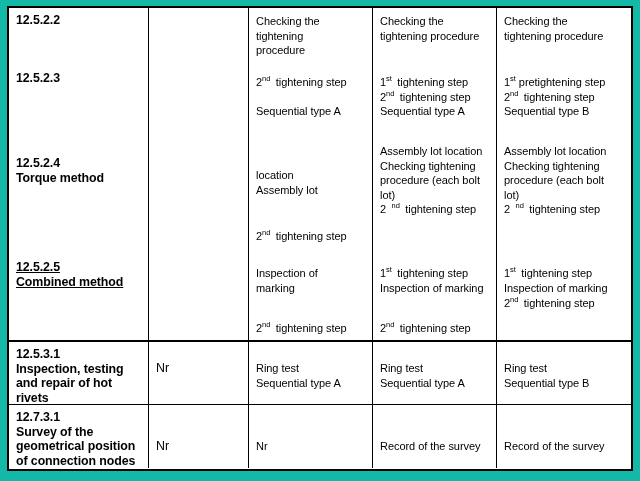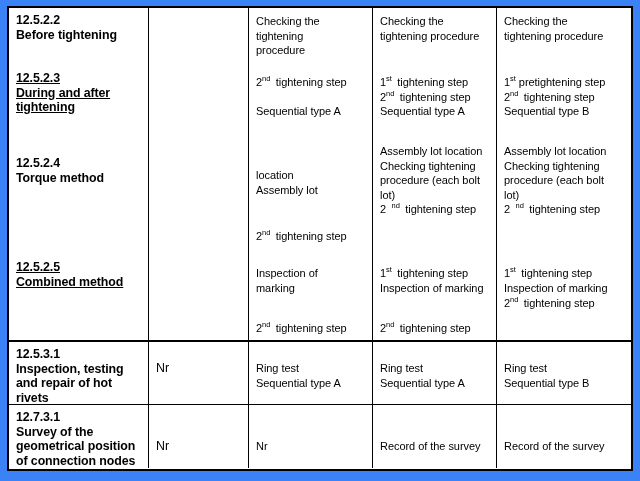--- a/index.html
+++ b/index.html
@@ -19,7 +19,7 @@
     position: relative;
     width: 640px;
     height: 481px;
-    background: #3b82f6;
+    background: #14b8a6;
   }
 
   

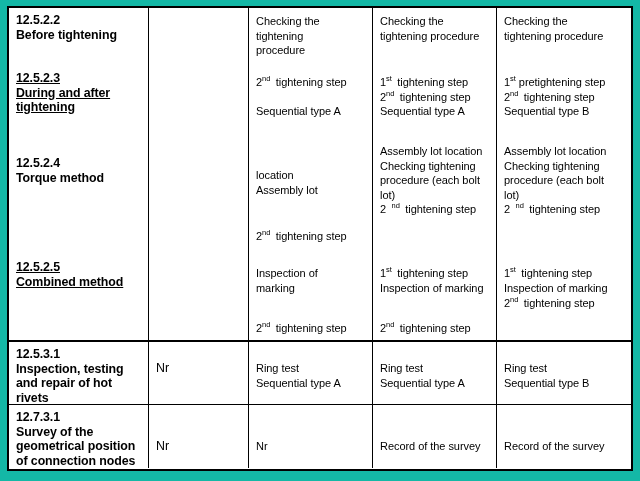--- a/index.html
+++ b/index.html
@@ -99,7 +99,6 @@
       <div class="cell c1">
         <div class="tgroup label-block" style="top:5px;">
           <div>12.5.2.2</div>
-          <div>Before tightening</div>
         </div>
         <div class="tgroup label-block" style="top:63px;text-decoration:underline;">
           <div>12.5.2.3</div>

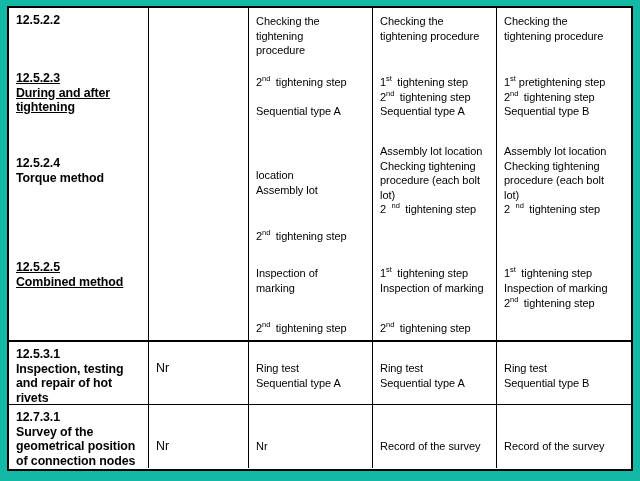--- a/index.html
+++ b/index.html
@@ -100,7 +100,7 @@
         <div class="tgroup label-block" style="top:5px;">
           <div>12.5.2.2</div>
         </div>
-        <div class="tgroup label-block" style="top:63px;text-decoration:underline;">
+        <div class="tgroup label-block" style="top:63px;">
           <div>12.5.2.3</div>
           <div>During and after tightening</div>
         </div>

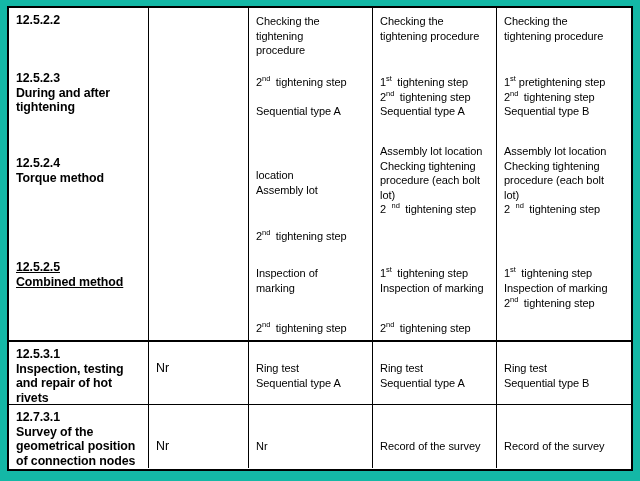--- a/index.html
+++ b/index.html
@@ -102,7 +102,6 @@
         </div>
         <div class="tgroup label-block" style="top:63px;">
           <div>12.5.2.3</div>
-          <div>During and after tightening</div>
         </div>
         <div class="tgroup label-block" style="top:148px;">
           <div>12.5.2.4</div>

